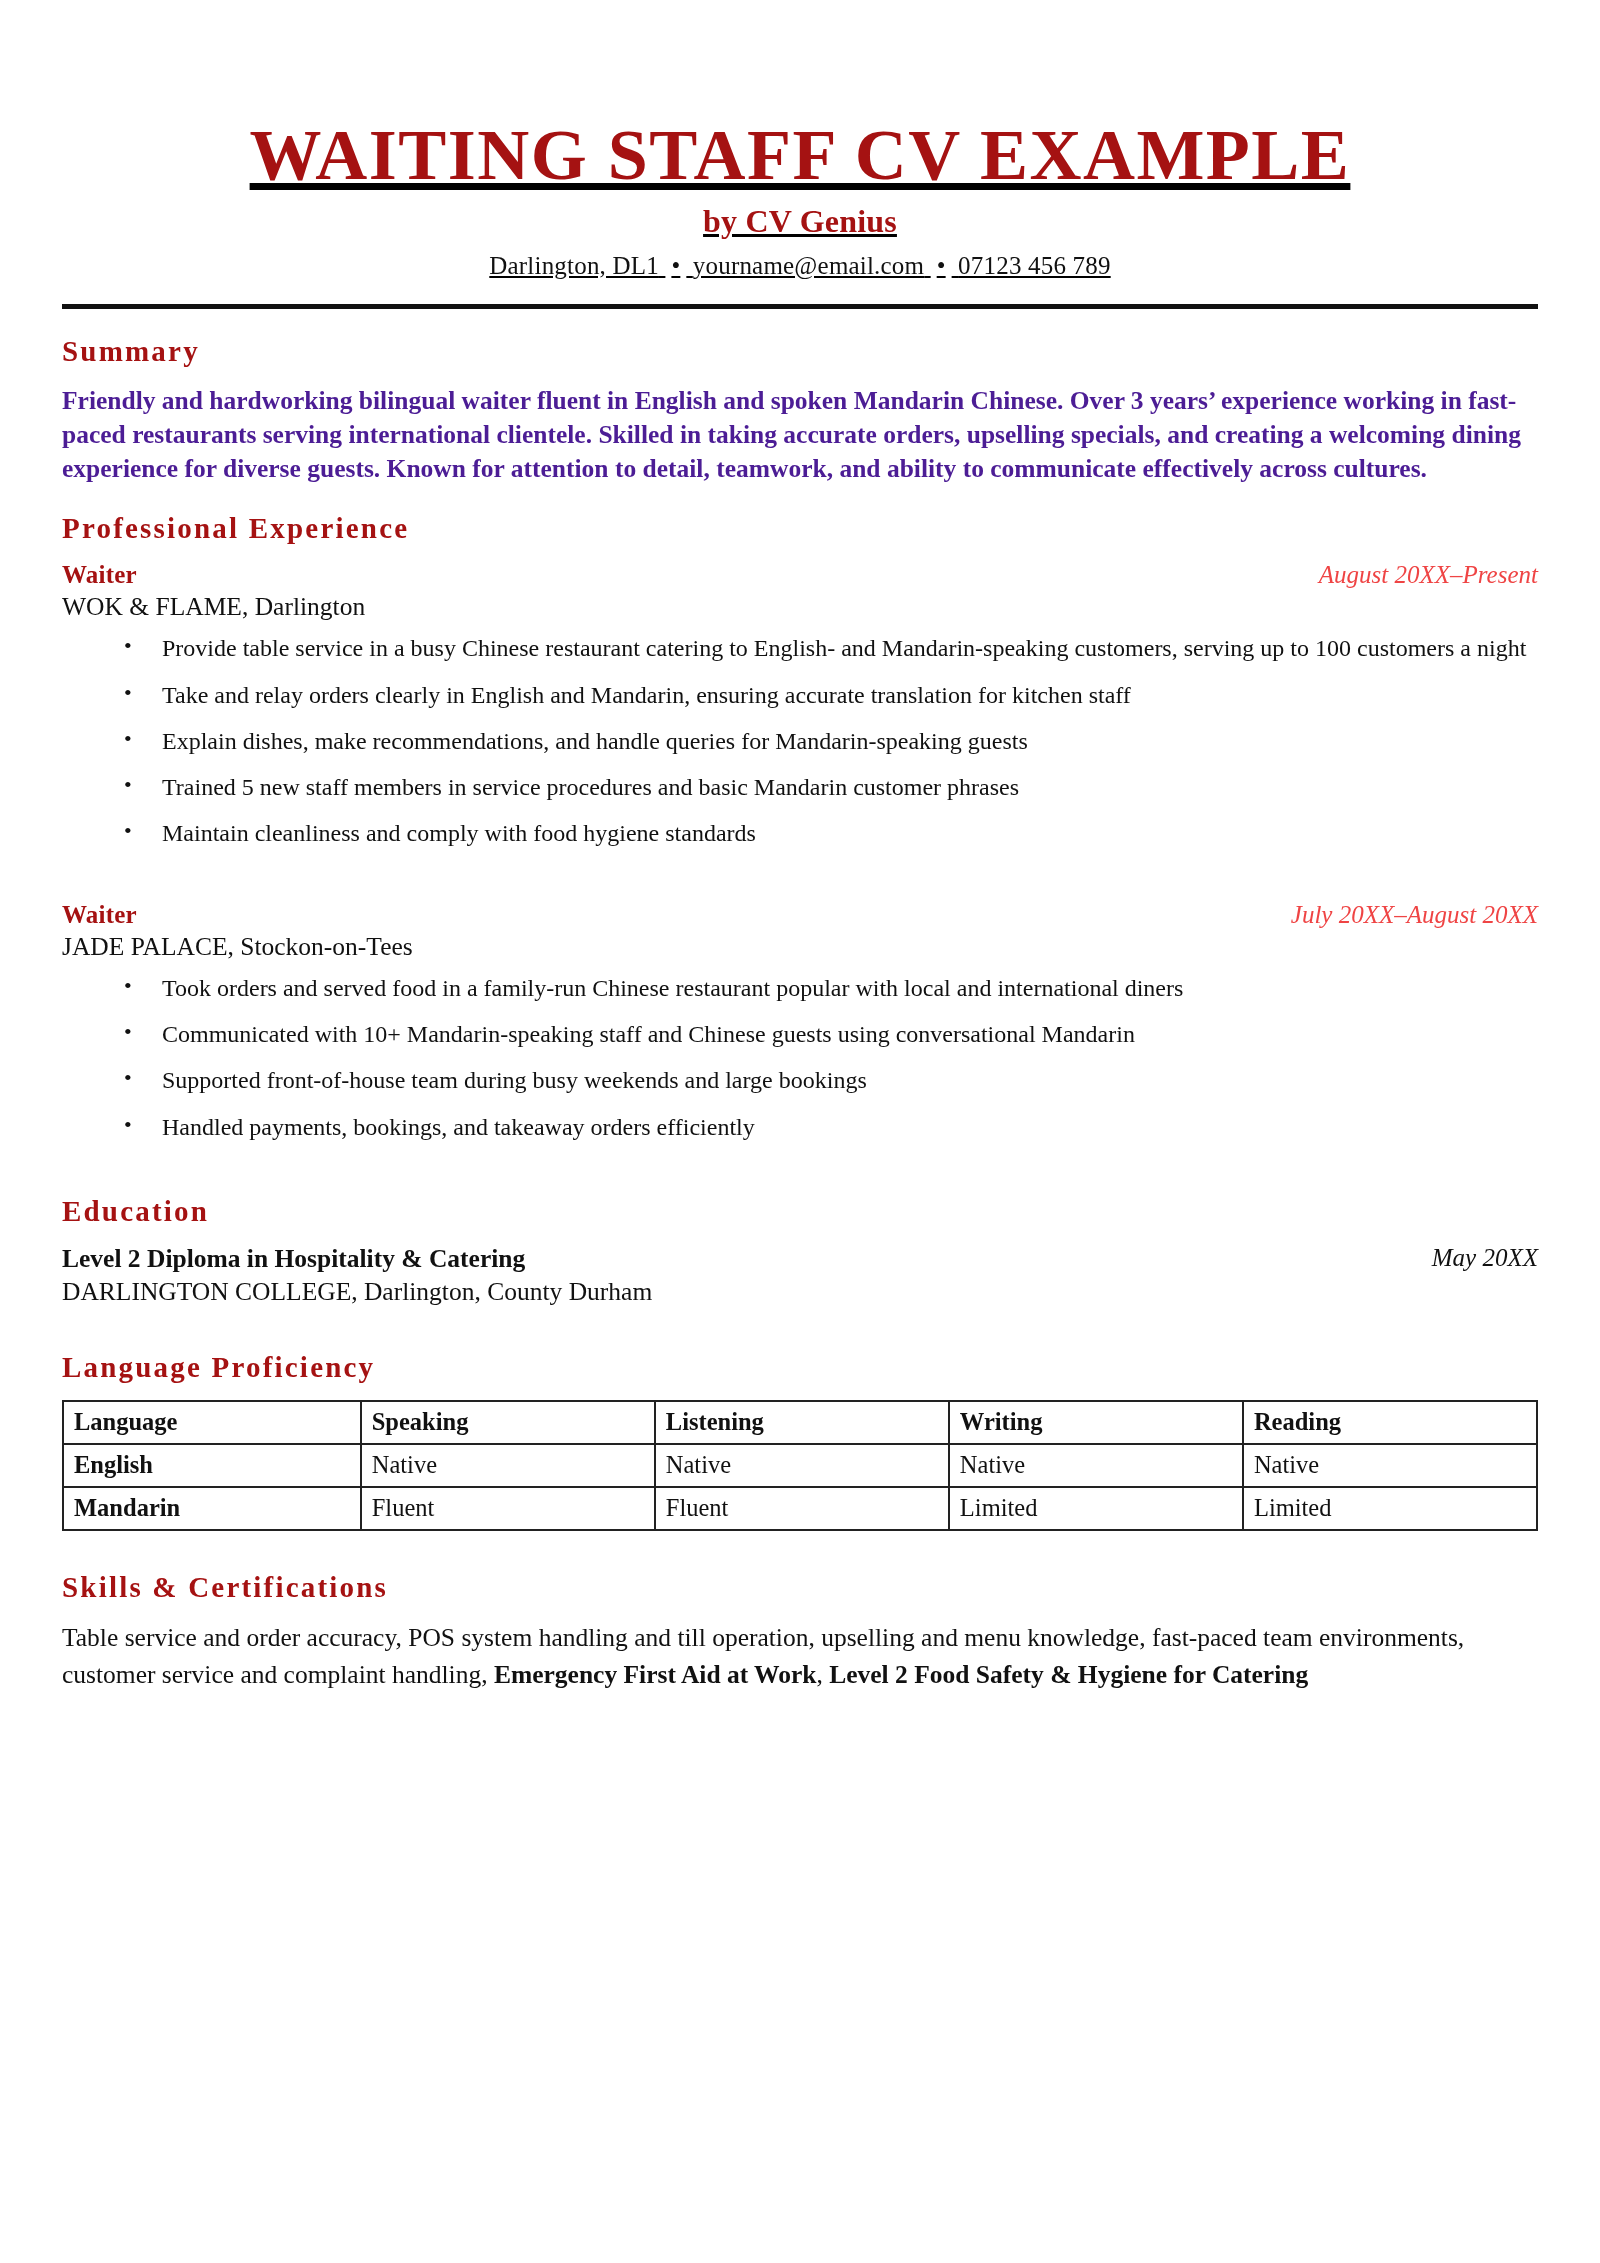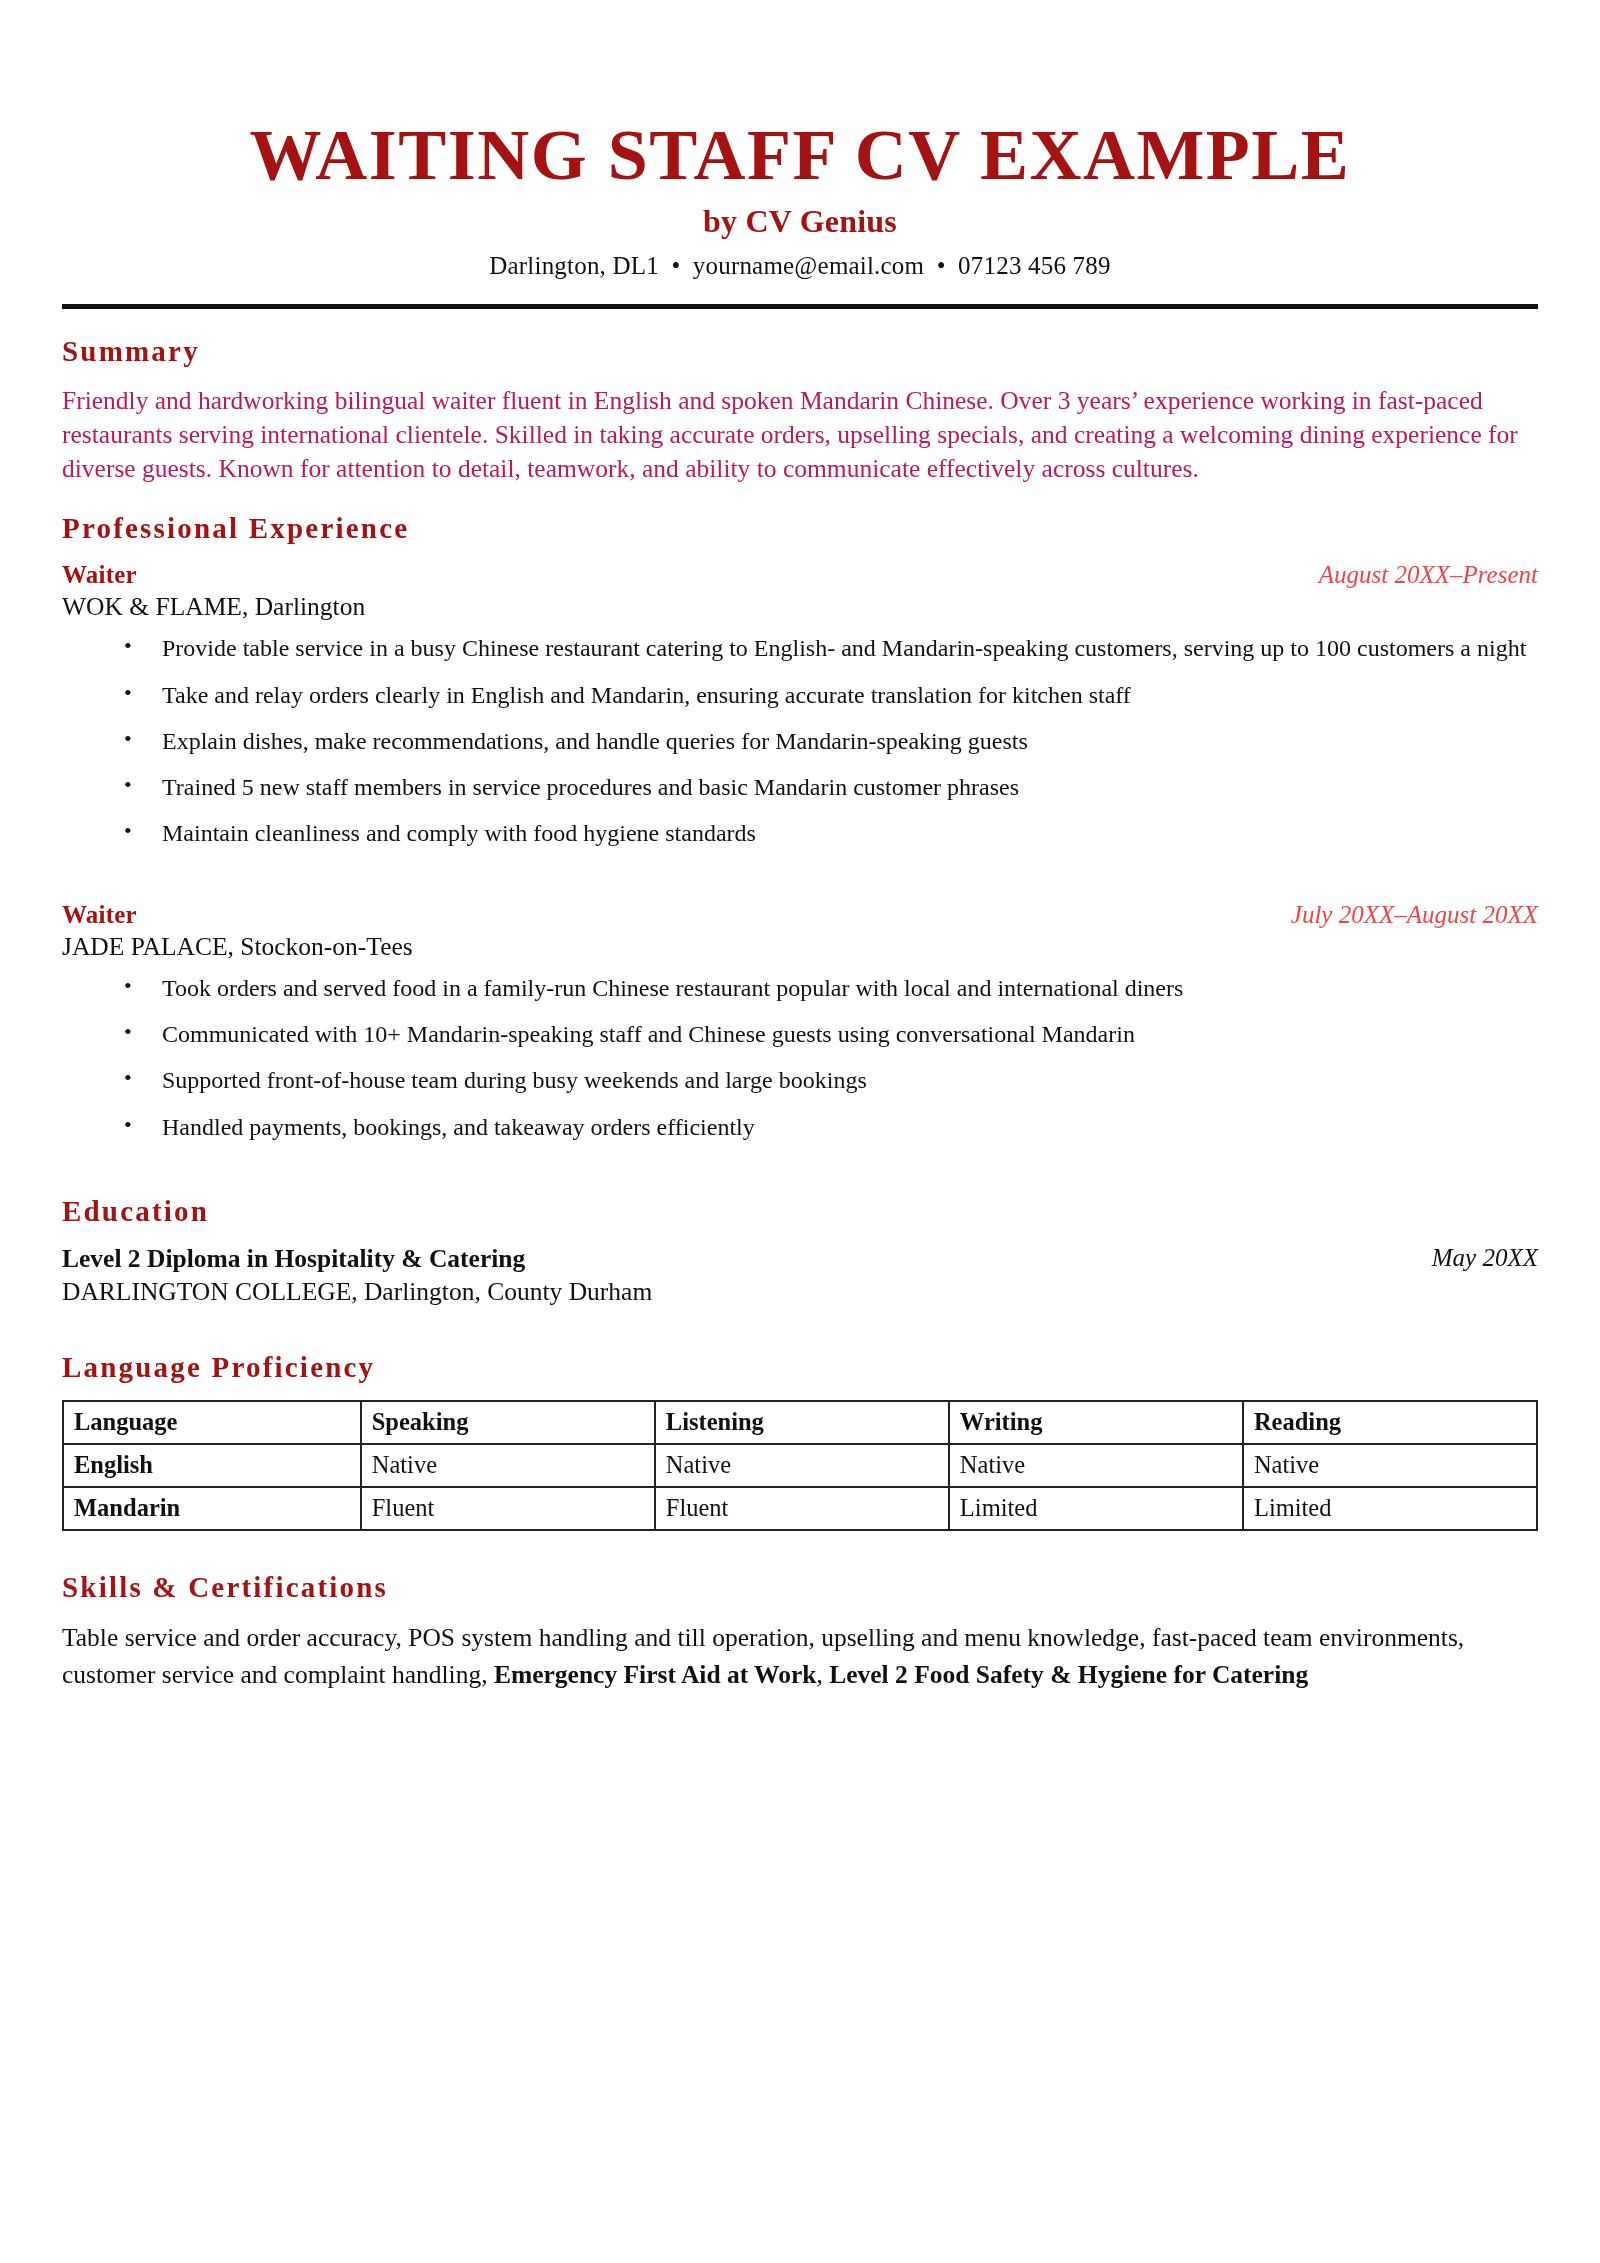--- a/index.html
+++ b/index.html
@@ -26,6 +26,7 @@
     text-align: center;
     padding-bottom: 10px;
     border-bottom: 5px solid #111111;
+    text-decoration: underline;
   }
   .cv-title {
     font-size: 72px;

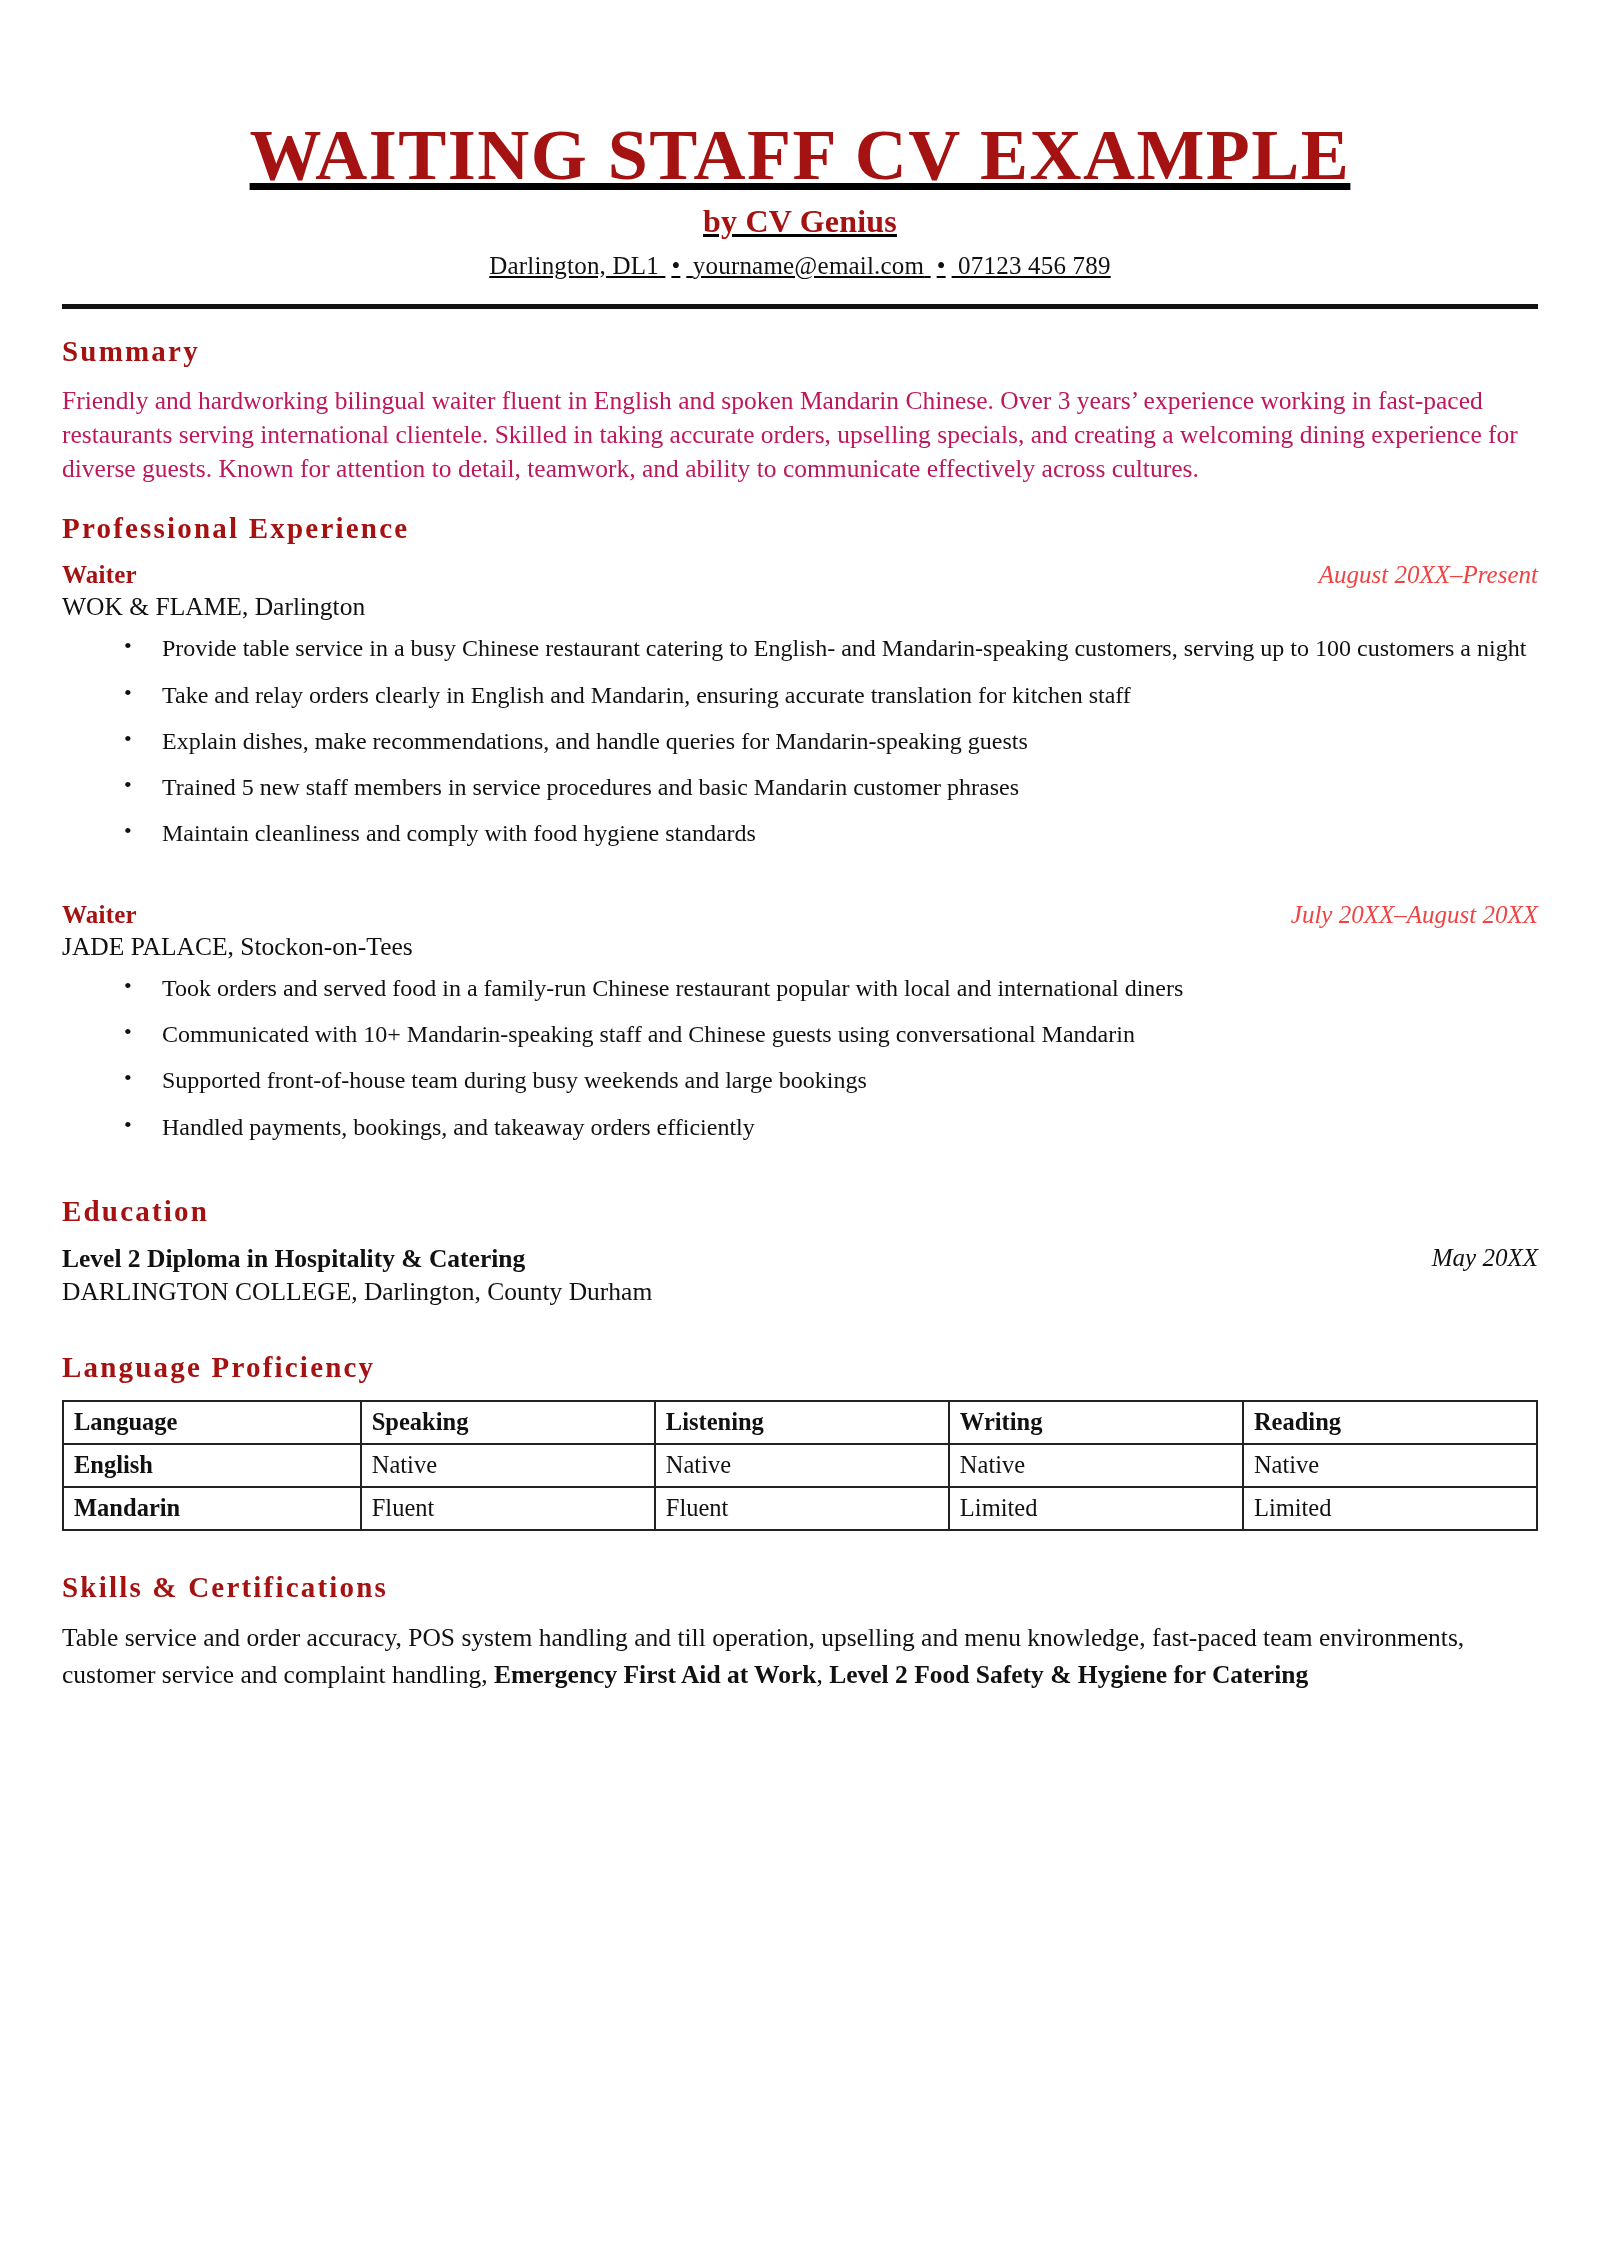--- a/index.html
+++ b/index.html
@@ -67,8 +67,9 @@
   .body-text {
     font-size: 25.5px;
     line-height: 1.34;
-    color: #be185d;
+    color: #4c1d95;
     margin: 0;
+    font-weight: bold;
   }
 
   

